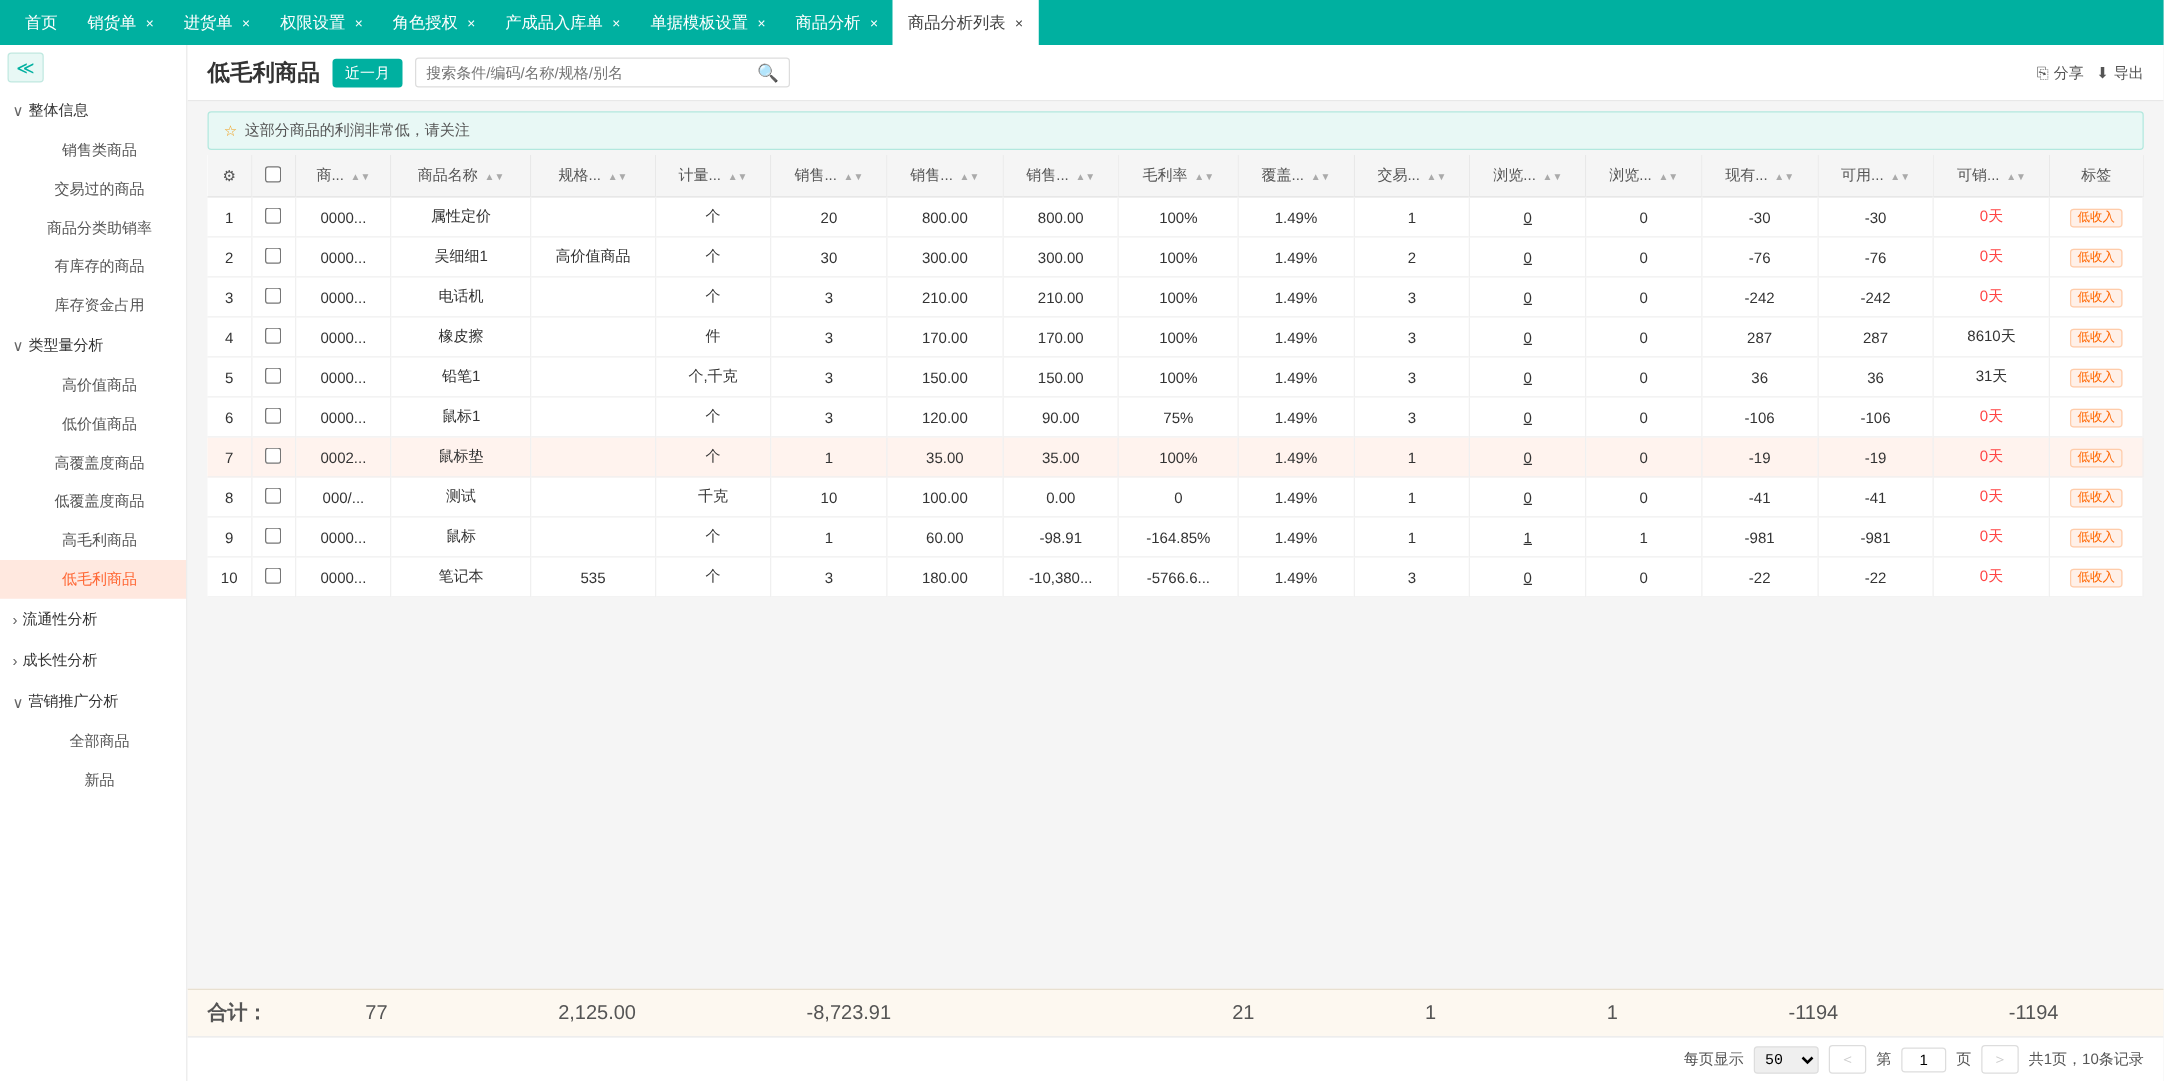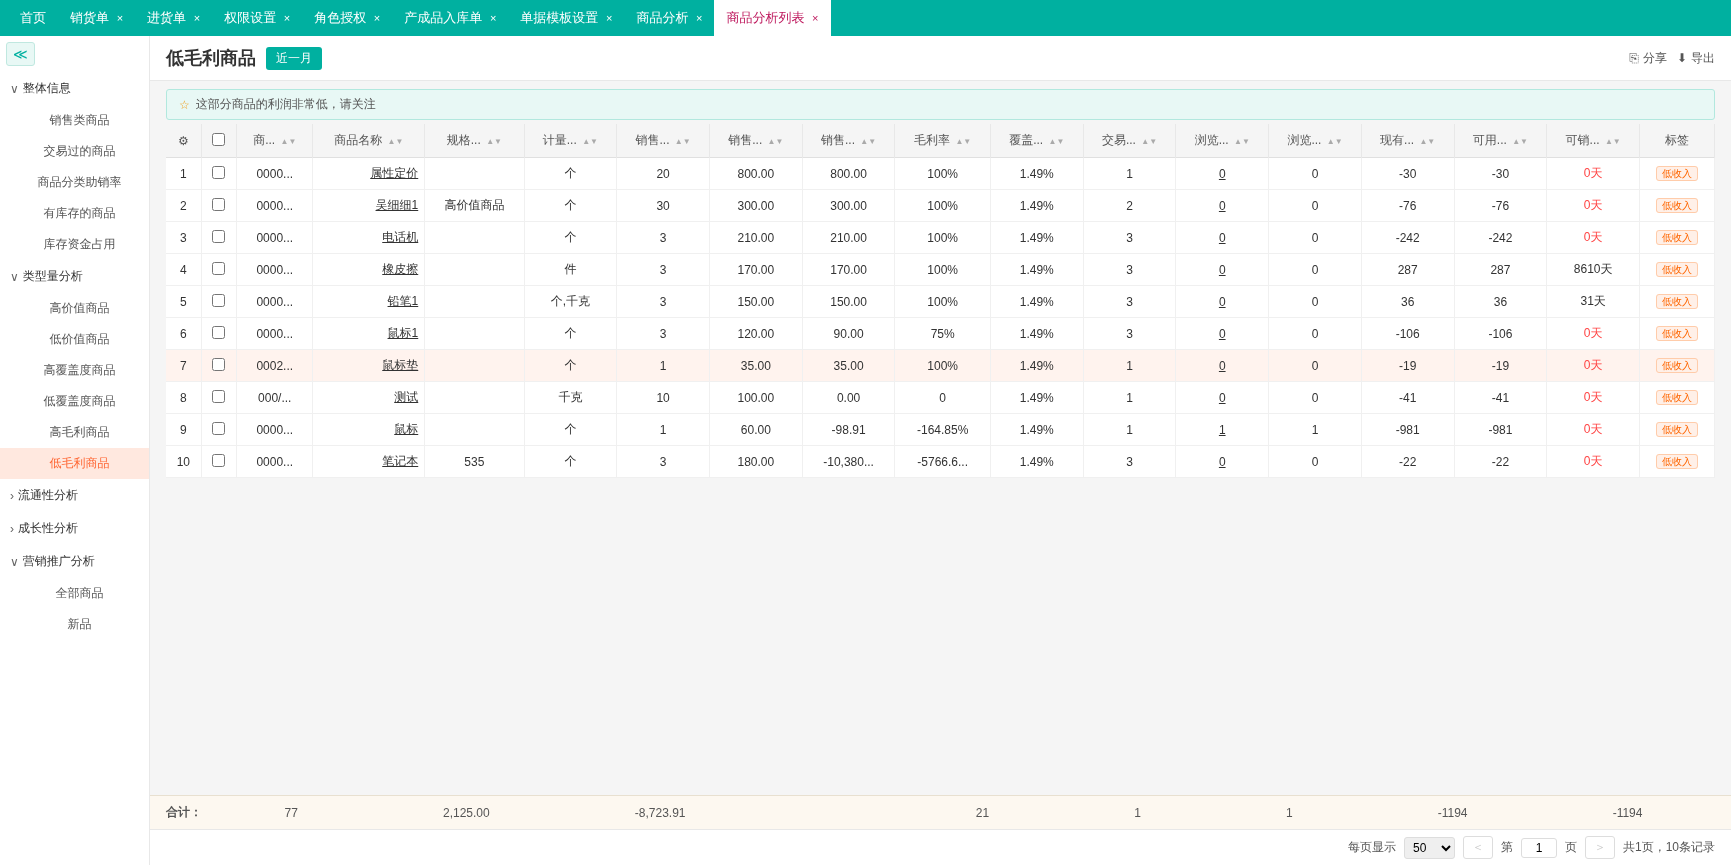--- a/index.html
+++ b/index.html
@@ -21,7 +21,7 @@
       font-size: 13px;
       white-space: nowrap;
     }
-    .top-nav .nav-item.active { background: #fff; color: #be185d; }
+    .top-nav .nav-item.active { background: #fff; color: #404040; }
     .top-nav .nav-item .close-x { margin-left: 4px; font-size: 11px; }
 
     

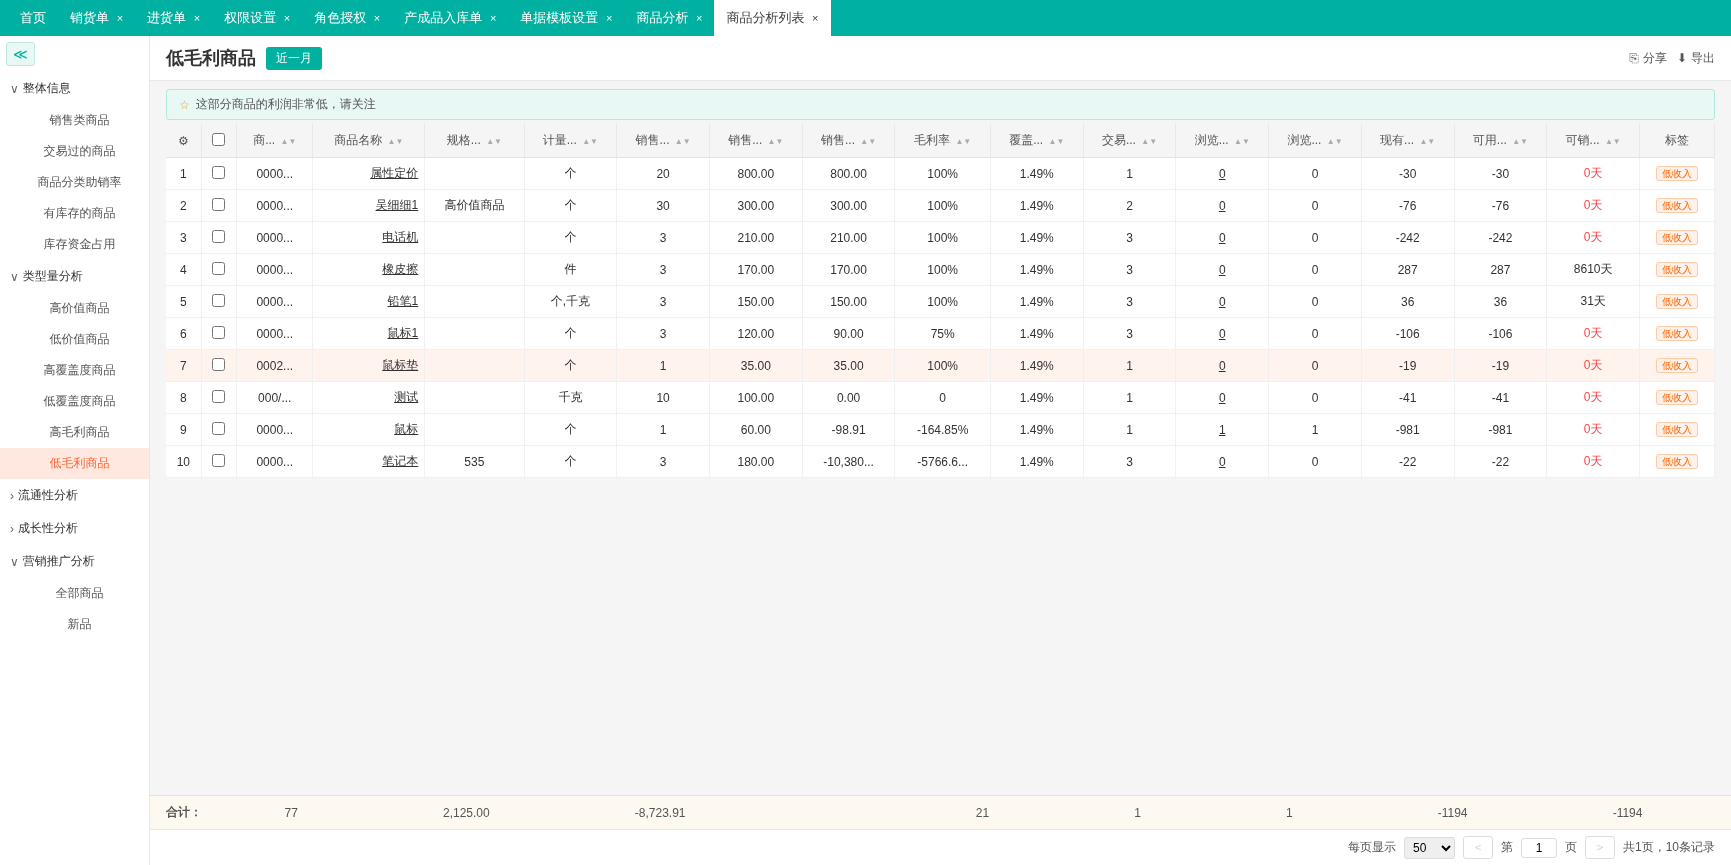--- a/index.html
+++ b/index.html
@@ -313,6 +313,10 @@
     <div class="content-header">
       <h1 class="content-title">低毛利商品</h1>
       <button class="date-btn">近一月</button>
+      <div class="search-box">
+        <input type="text" placeholder="搜索条件/编码/名称/规格/别名" style="">
+        <span class="search-icon">🔍</span>
+      </div>
       <div class="header-actions">
         <div class="action-btn">
           <span>⎘</span>

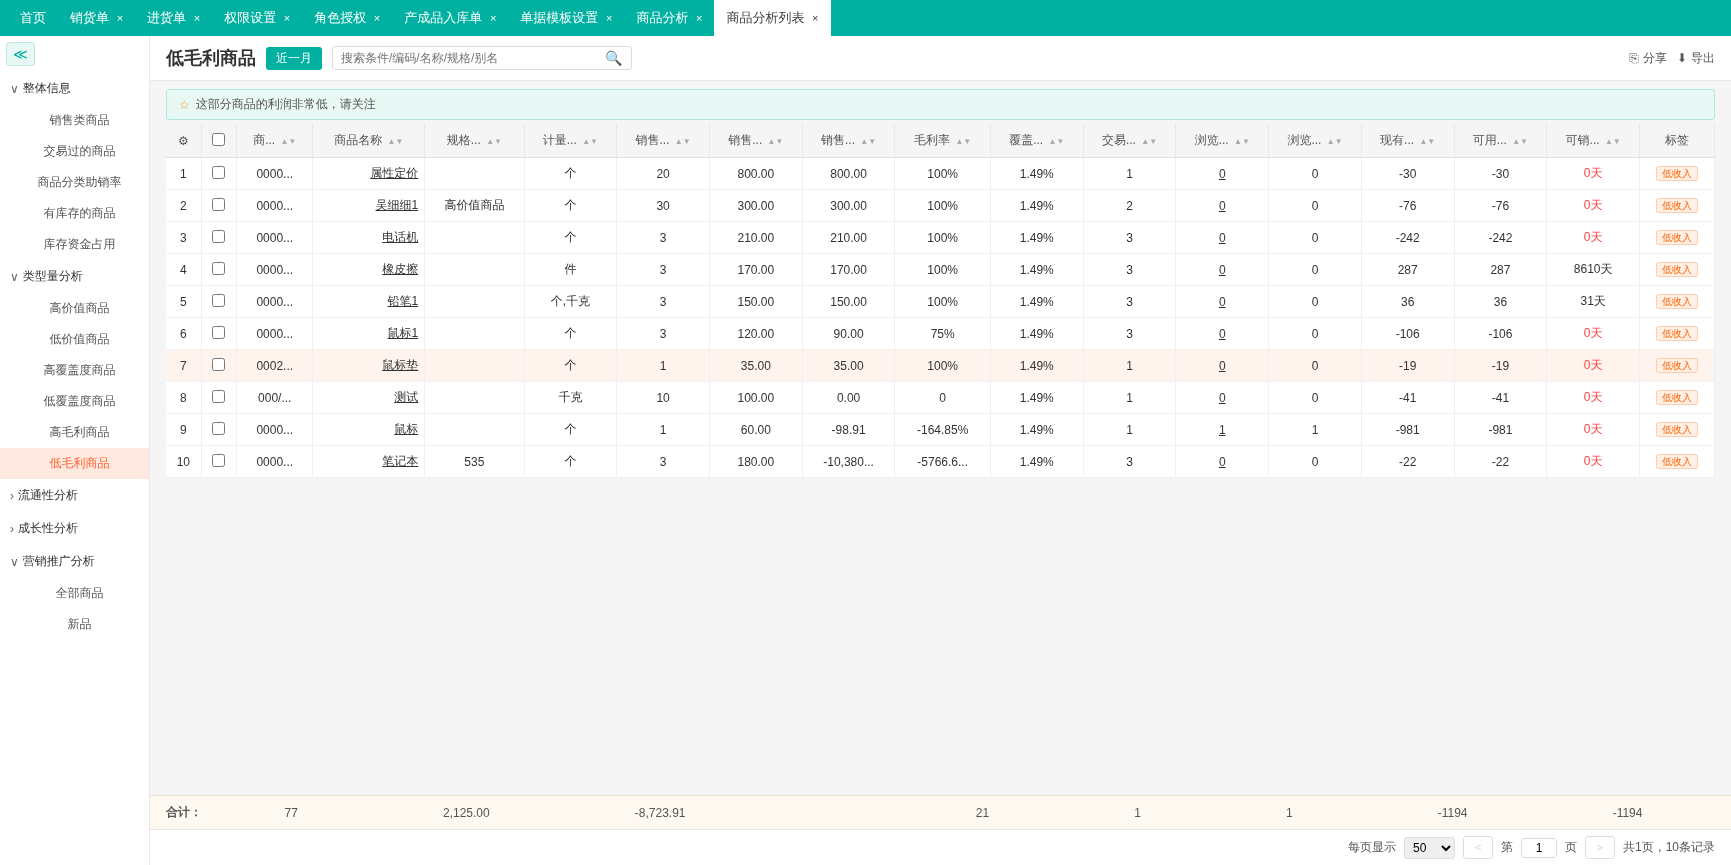--- a/index.html
+++ b/index.html
@@ -176,7 +176,7 @@
       border-right: 1px solid #f0f0f0;
       white-space: nowrap;
     }
-    .data-table tbody td.name-col { text-align: right; text-decoration: underline; }
+    .data-table tbody td.name-col { text-align: center; }
     .orange-badge {
       background: #fff0e8;
       color: #ff6600;

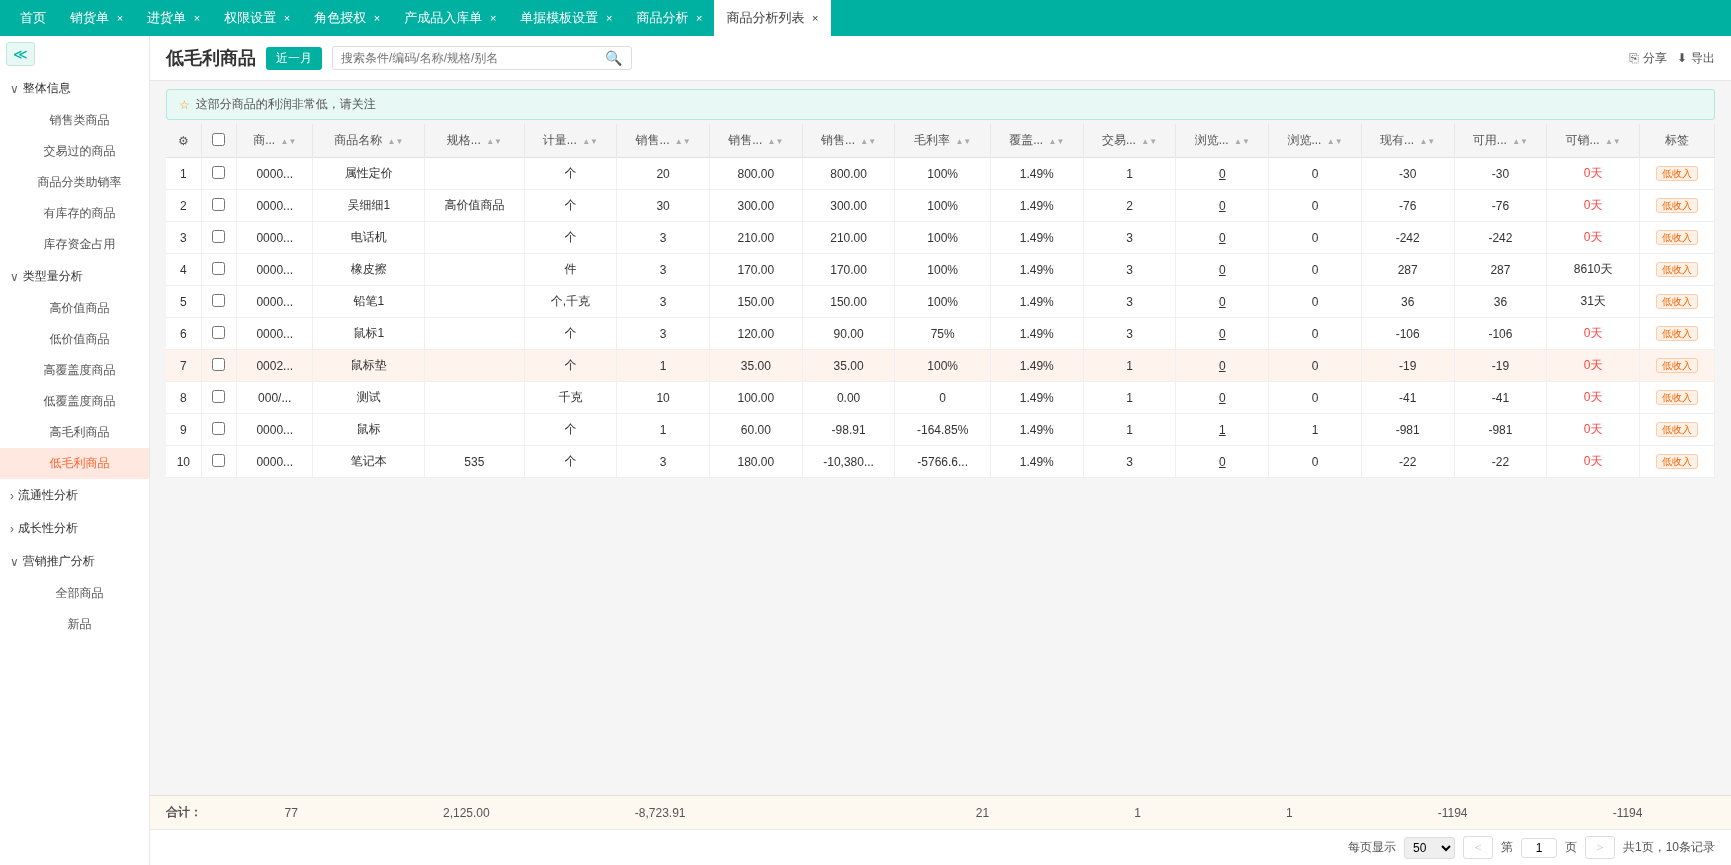--- a/index.html
+++ b/index.html
@@ -194,7 +194,7 @@
       padding: 8px 16px;
       display: flex;
       align-items: center;
-      font-size: 12px;
+      font-size: 16px;
       color: #555;
     }
     .footer-label { font-weight: bold; margin-right: 10px; }

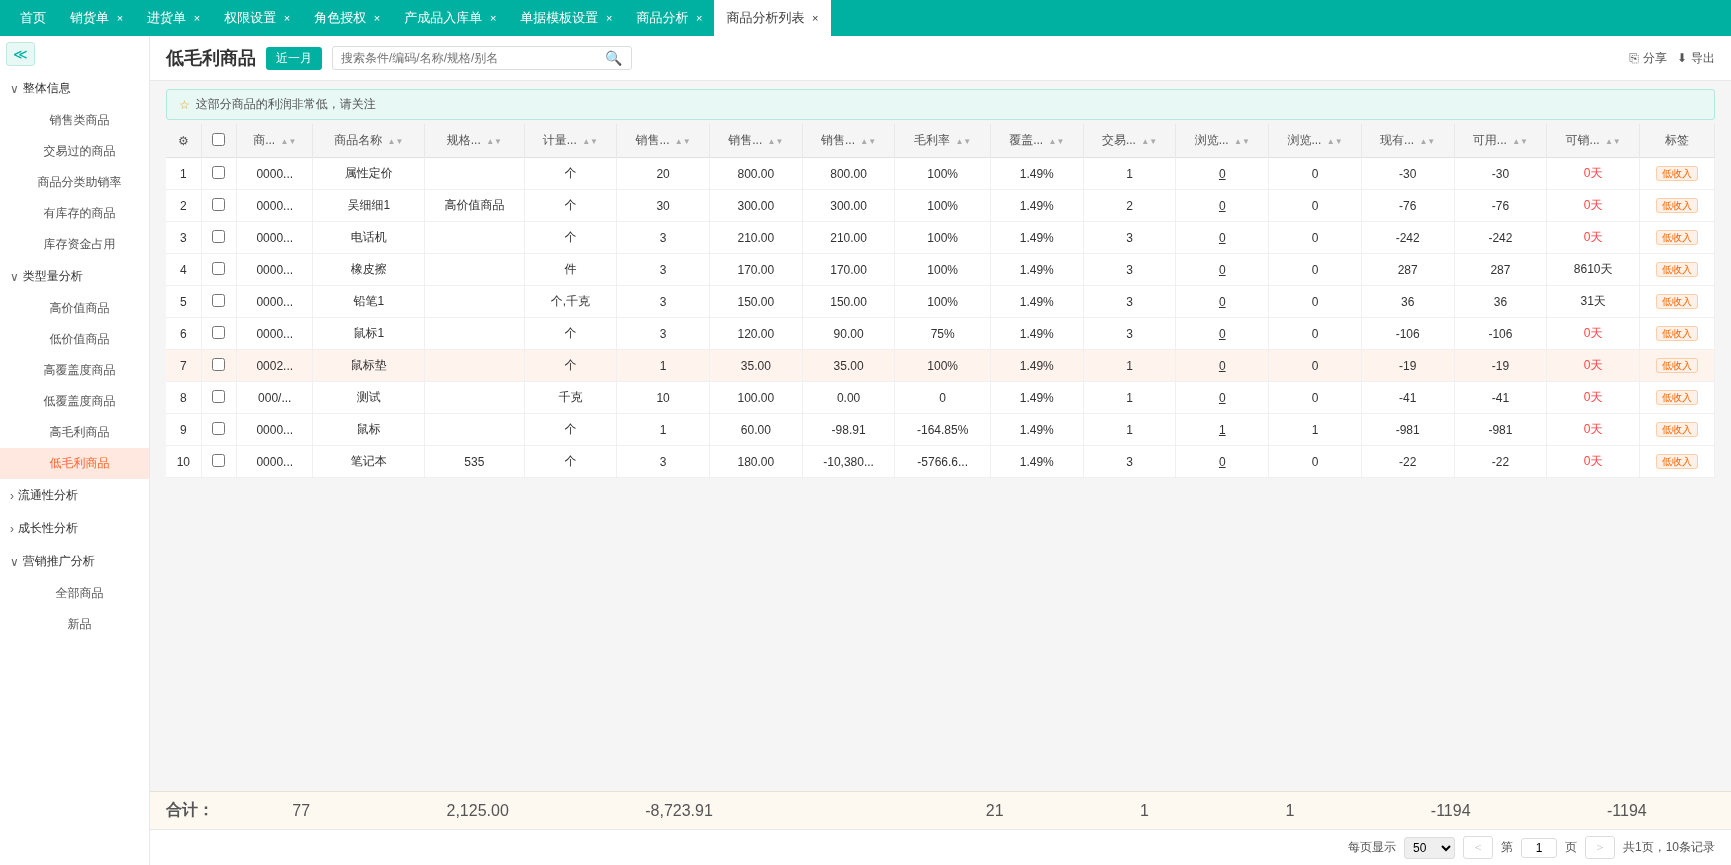--- a/index.html
+++ b/index.html
@@ -216,6 +216,7 @@
       border-radius: 3px;
       padding: 2px 4px;
       font-size: 12px;
+      font-family: Liberation Mono, monospace;
     }
     .page-btn {
       border: 1px solid #ddd;

